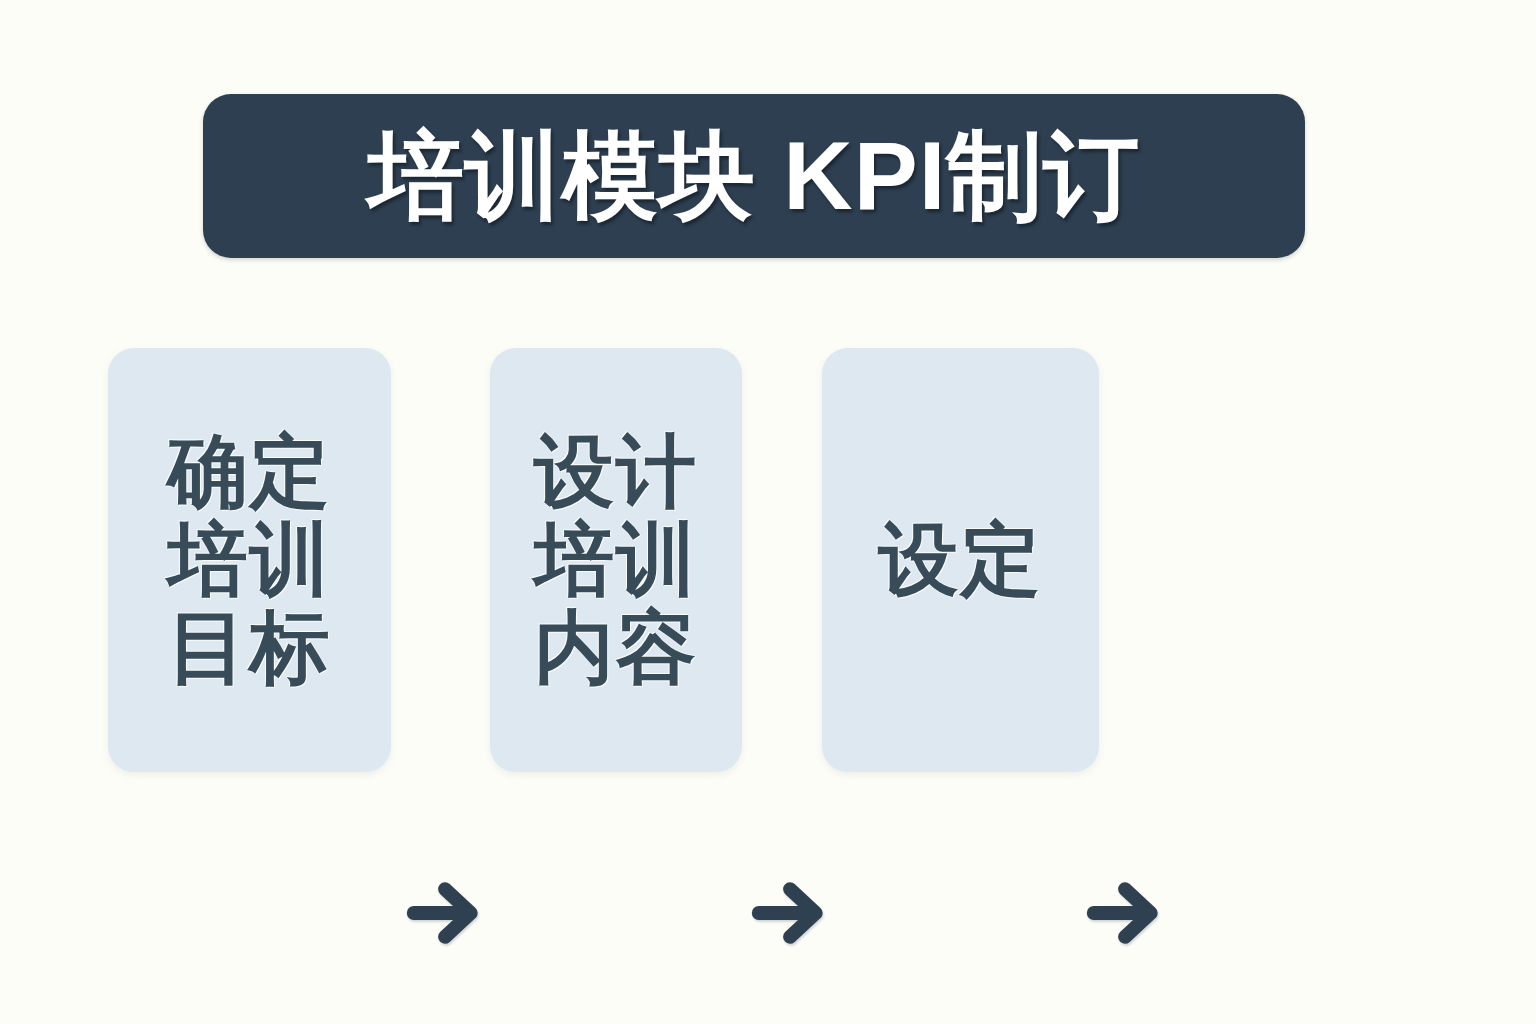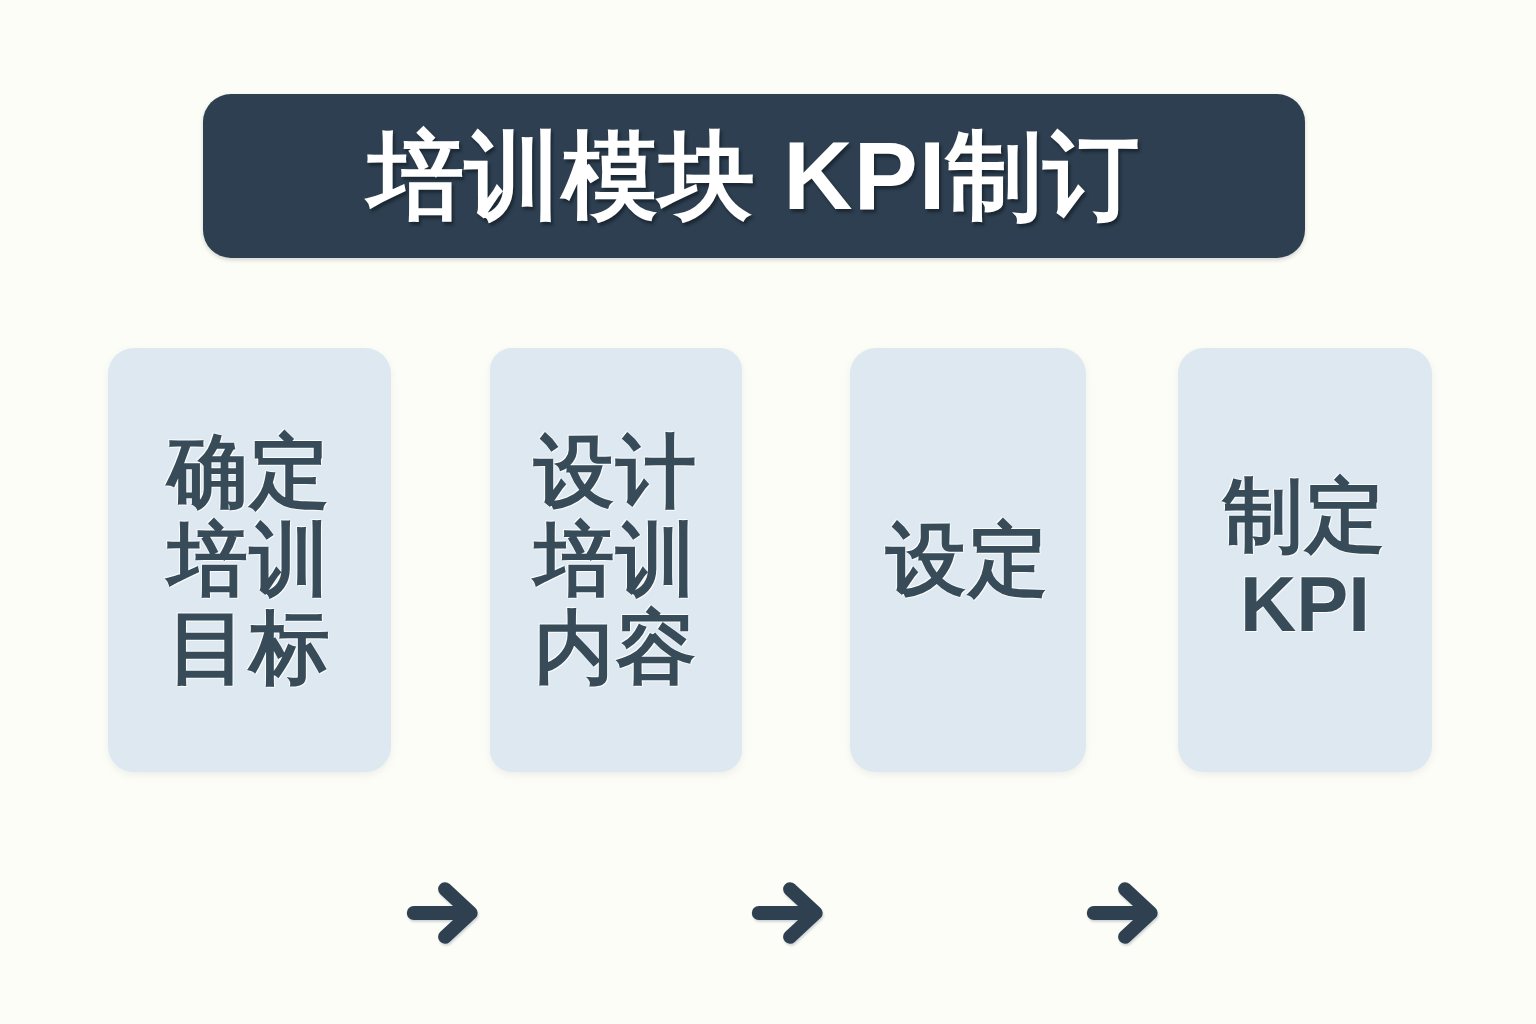--- a/index.html
+++ b/index.html
@@ -73,7 +73,7 @@
   }
 
   .card-1 { left: 108px;  width: 283px; }
-  .card-2 { left: 490px;  width: 252px; border-radius: 22px; }
+  .card-2 { left: 490px;  width: 252px; }
   .card-3 { left: 822px;  width: 236px; margin-left: 28px; }
   .card-4 { left: 1178px; width: 254px; }
 

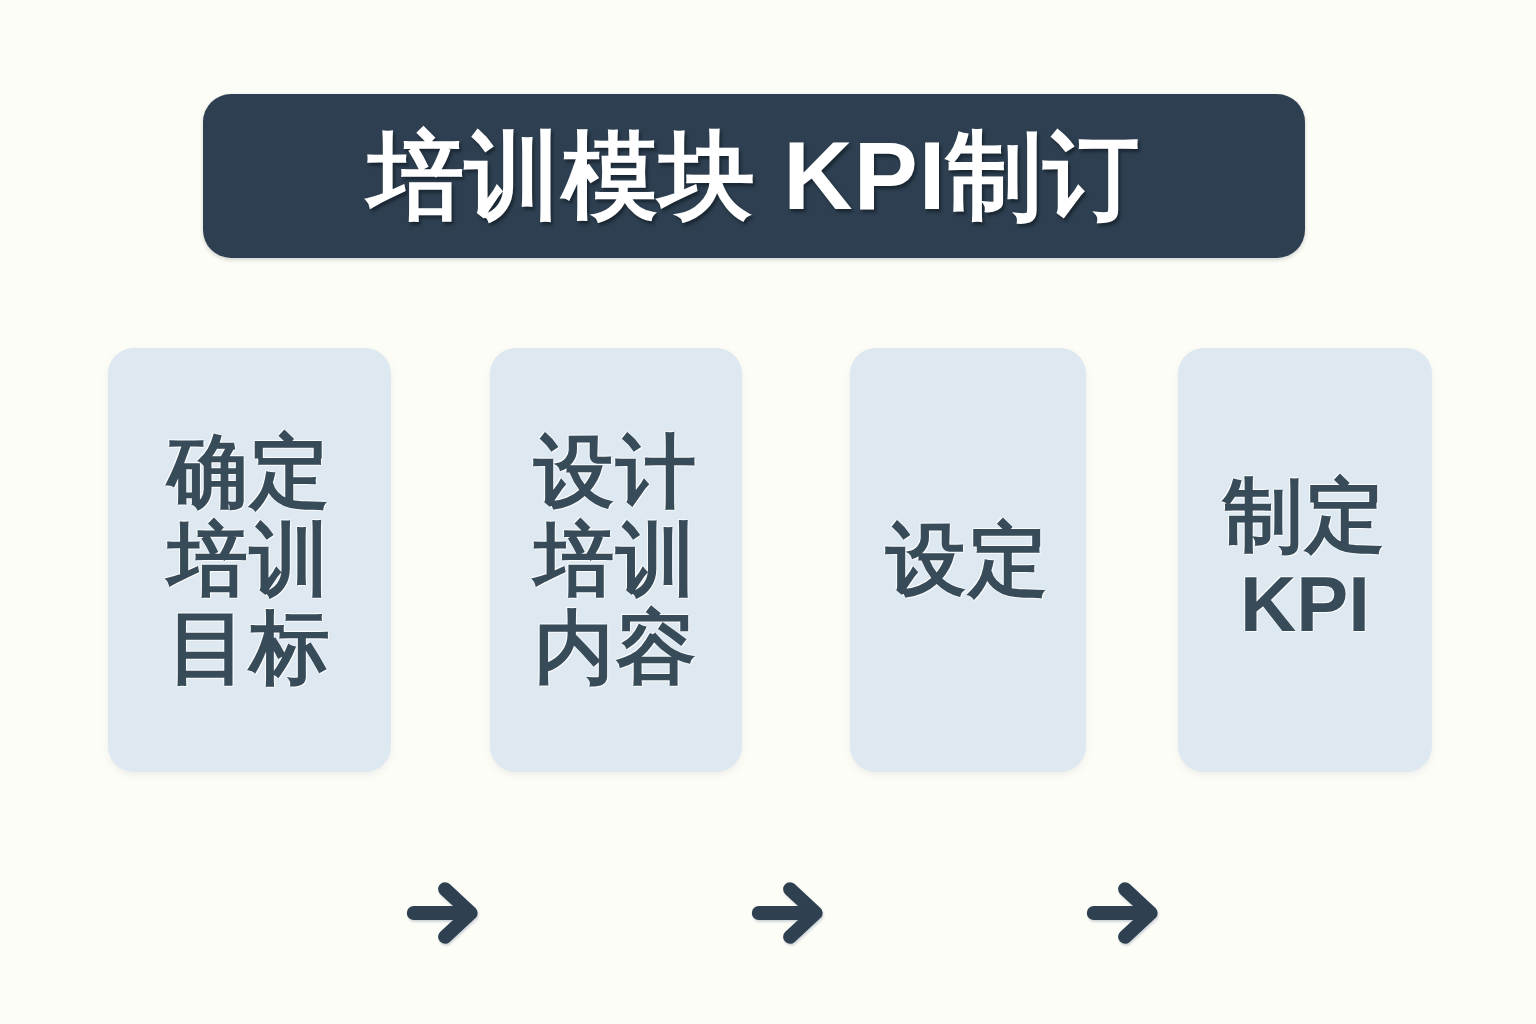--- a/index.html
+++ b/index.html
@@ -74,7 +74,7 @@
 
   .card-1 { left: 108px;  width: 283px; }
   .card-2 { left: 490px;  width: 252px; }
-  .card-3 { left: 822px;  width: 236px; margin-left: 28px; }
+  .card-3 { left: 822px;  width: 277px; }
   .card-4 { left: 1178px; width: 254px; }
 
   .card-line {

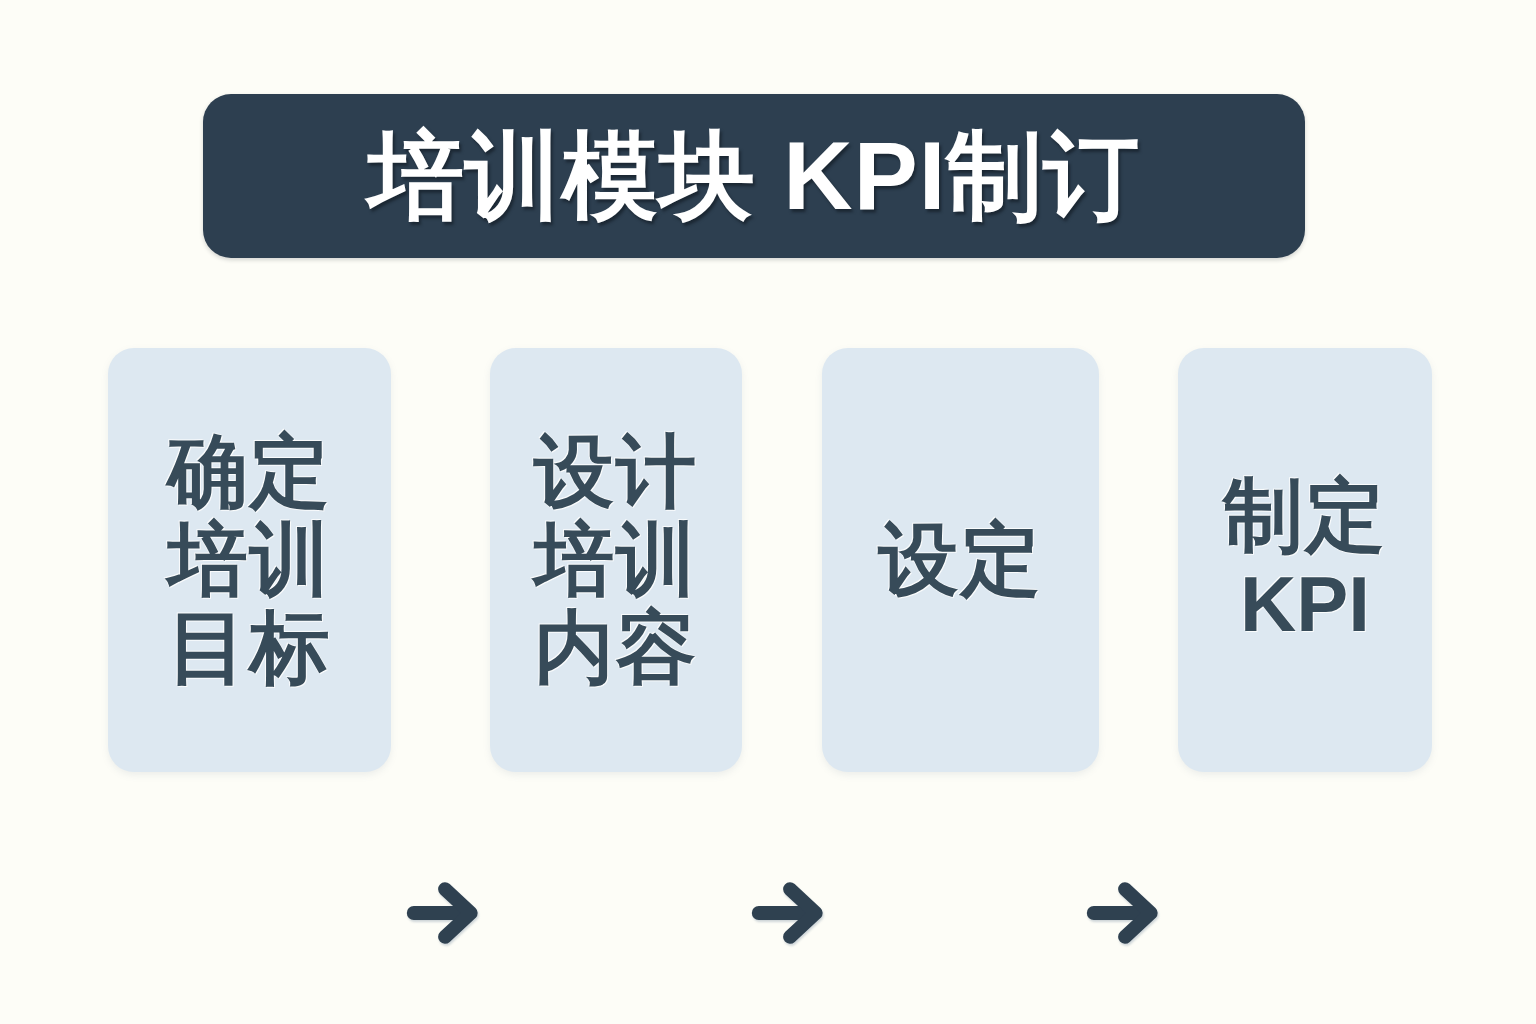--- a/index.html
+++ b/index.html
@@ -171,10 +171,6 @@
       </svg>
     </div>
 
-    <div class="step-card card-4">
-      <div class="card-line">制定</div>
-      <div class="card-line latin">KPI</div>
-    </div>
 
   </div>
 </div>

